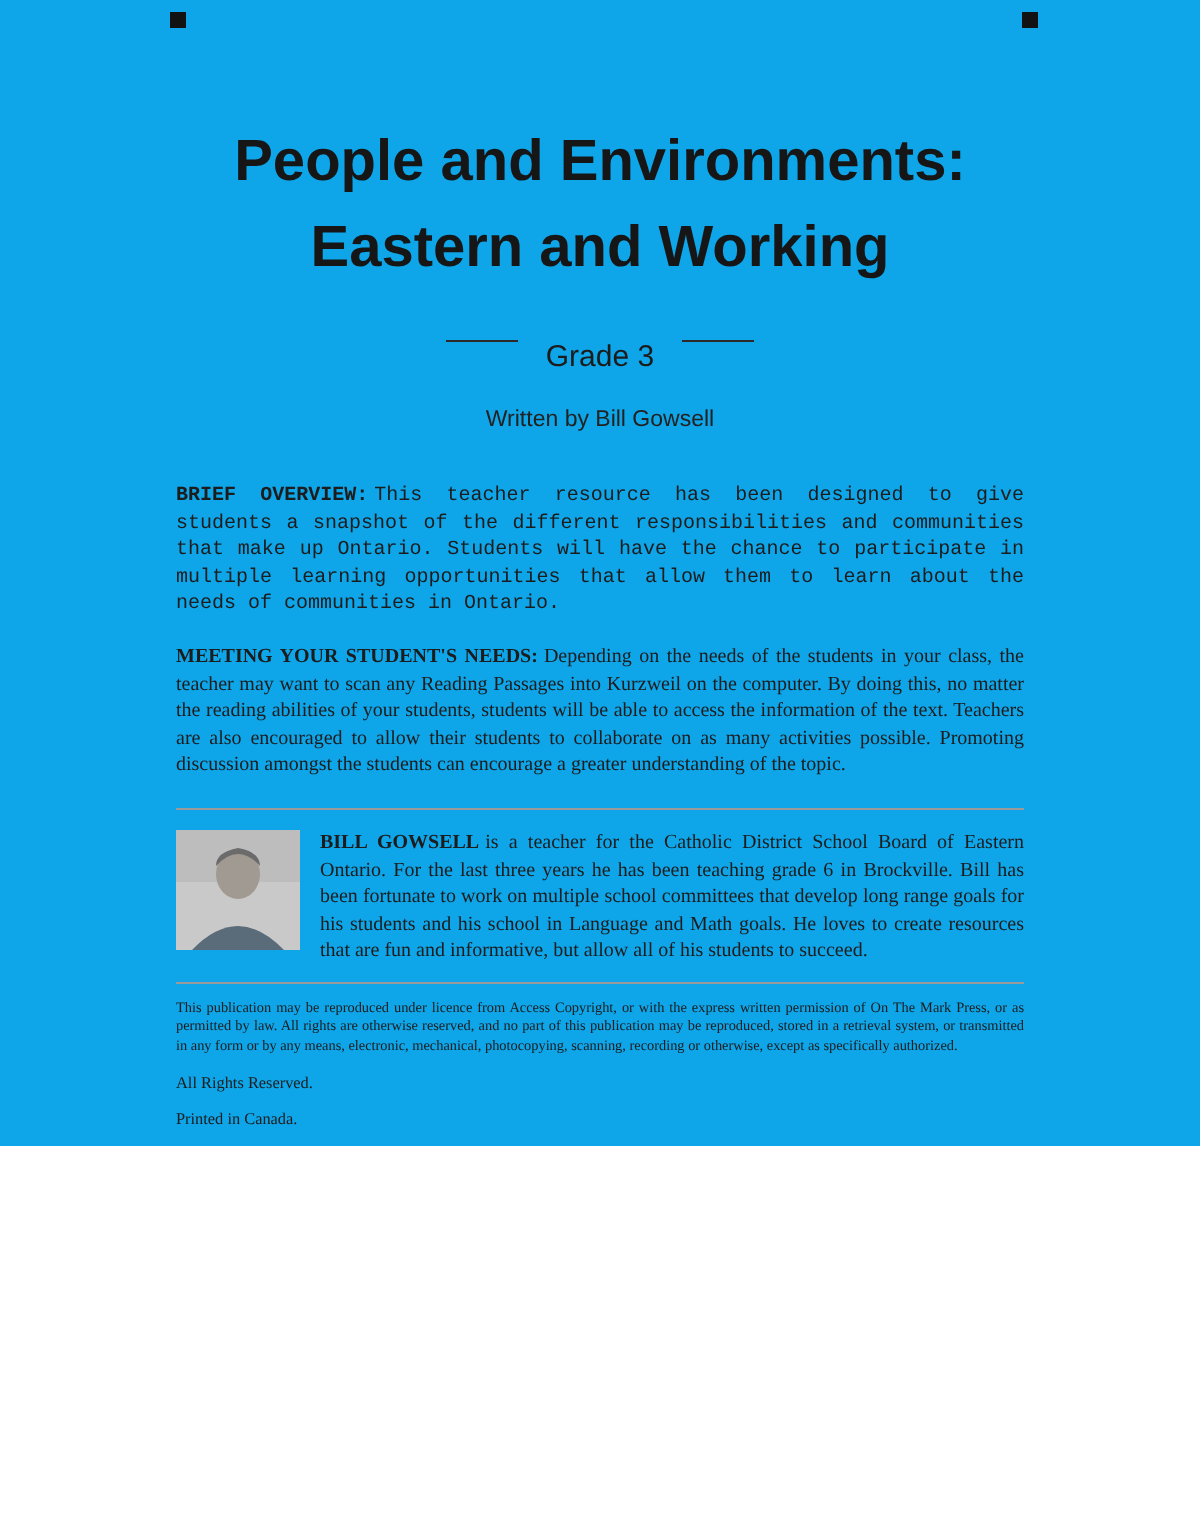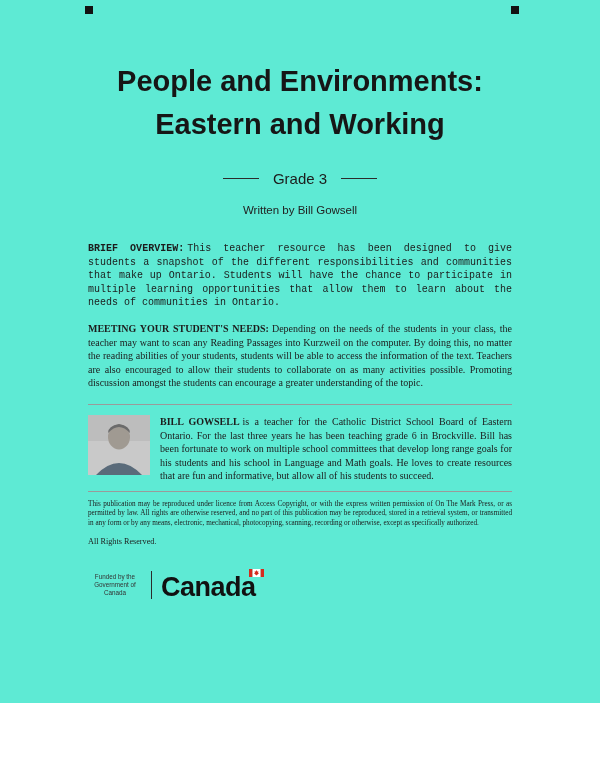--- a/index.html
+++ b/index.html
@@ -5,9 +5,9 @@
   html,body { margin:0; padding:0; background:#ffffff; }
   .page {
     position:relative;
-    width:600px; height:703px;
+    width:600px; height:573px;
     margin:0 auto;
-    background:#5eead4;
+    background:#0ea5e9;
     overflow:hidden;
     font-family:"Liberation Serif", serif;
     color:#1c1c1c;

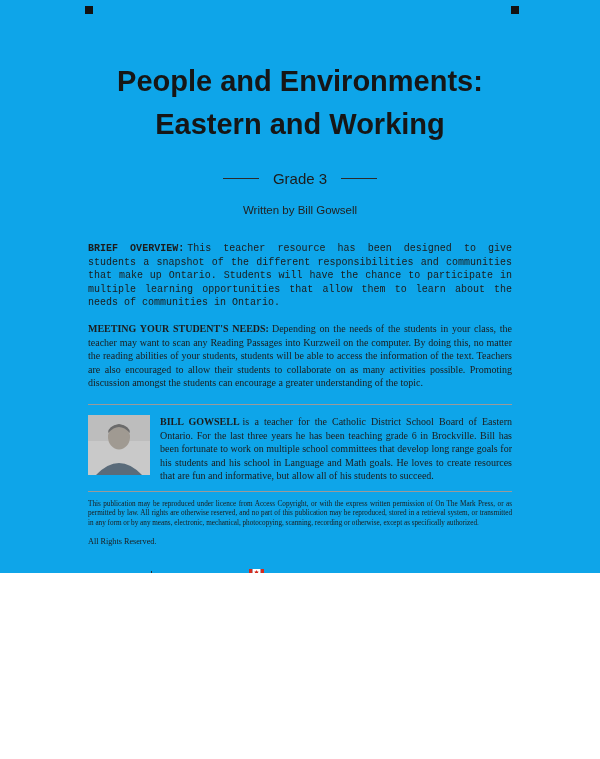--- a/index.html
+++ b/index.html
@@ -28,7 +28,7 @@
     color:#161616;
   }
 
-  .grade-row { margin-top:24px; display:flex; align-items:center; justify-content:center; gap:14px; }
+  .grade-row { margin-top:24px; display:flex; justify-content:center; gap:14px; }
   .dash { width:36px; height:0; border-top:1.6px solid #2b2b2b; }
   .grade { font-family:"Liberation Sans", sans-serif; font-size:15px; color:#1c1c1c; }
 

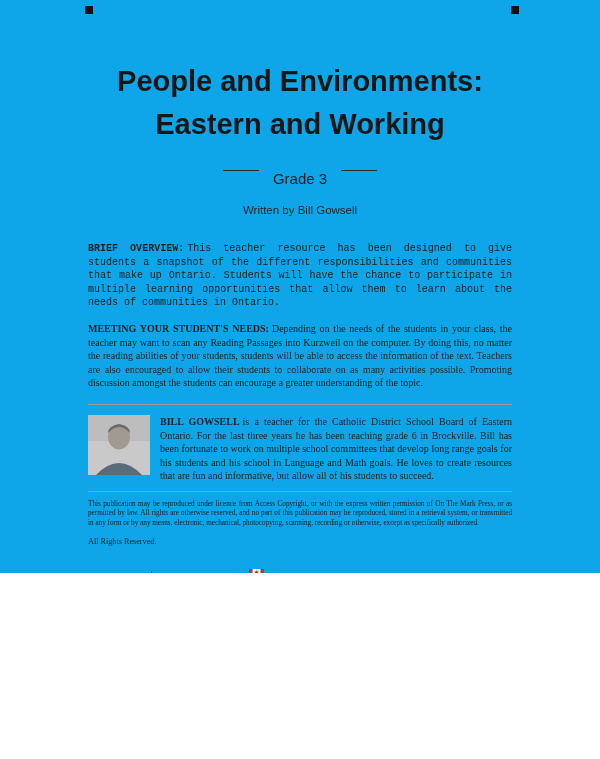--- a/index.html
+++ b/index.html
@@ -122,6 +122,7 @@
 
     <p class="small">All Rights Reserved.</p>
 
+    <p class="small">Printed in Canada.</p>
 
     <div class="pub-row">
       <div class="funding">

